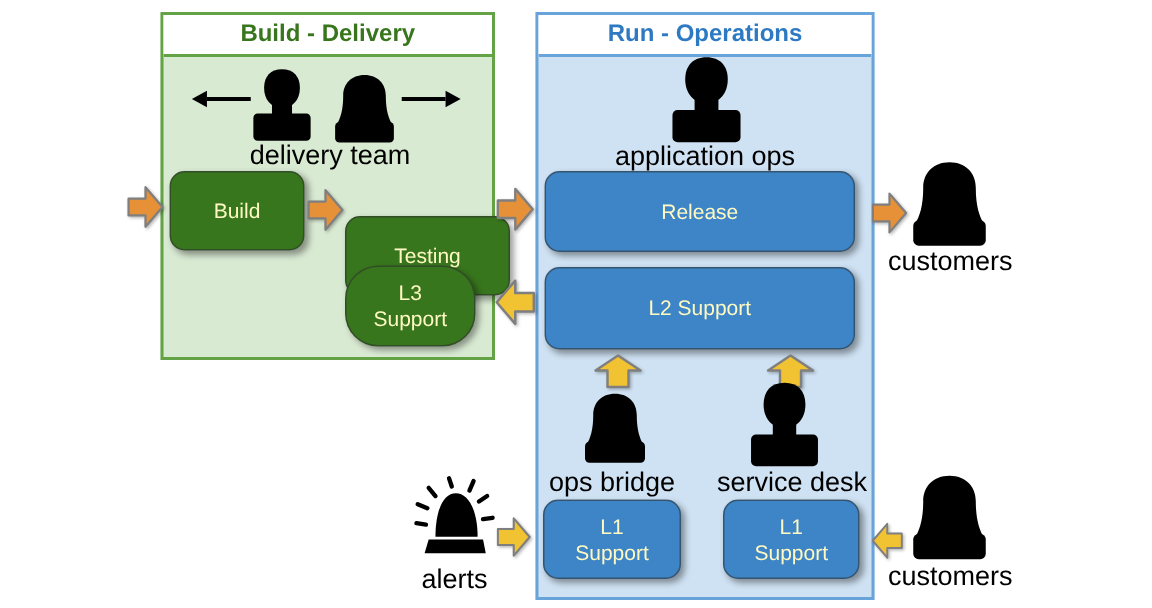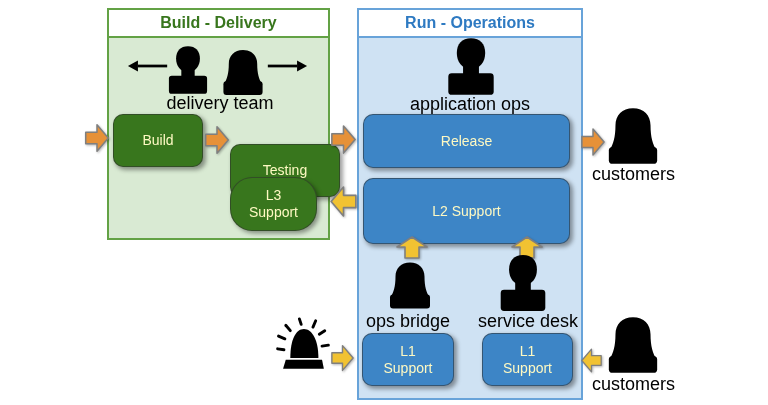--- a/index.html
+++ b/index.html
@@ -91,7 +91,7 @@
   <div class="box blue" style="left:363px;top:114px;width:207px;height:54px;">
     <span>Release</span>
   </div>
-  <div class="box blue" style="left:363px;top:178px;width:207px;height:66px;">
+  <div class="box blue" style="left:363px;top:178px;width:207px;height:55px;">
     <span>L2 Support</span>
   </div>
   <div class="box blue" style="left:362px;top:333px;width:92px;height:53px;">

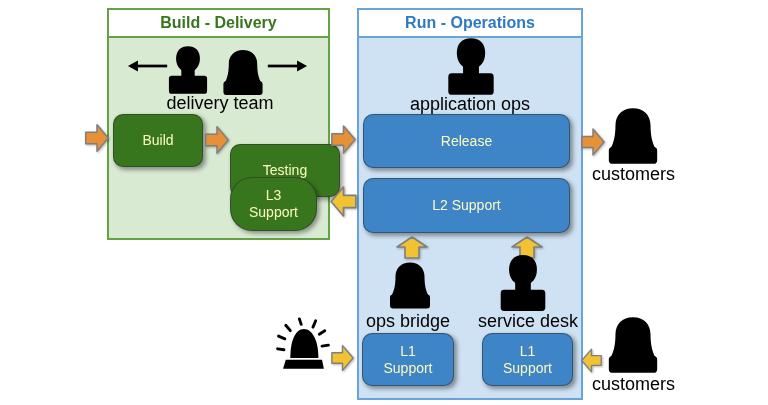--- a/index.html
+++ b/index.html
@@ -170,6 +170,7 @@
       <path d="M60 32 L53 33"></path>
     </g>
   </svg>
+  <div class="lbl" style="left:244px;top:379px;width:118px;">alerts</div>
 
 </div>
 

